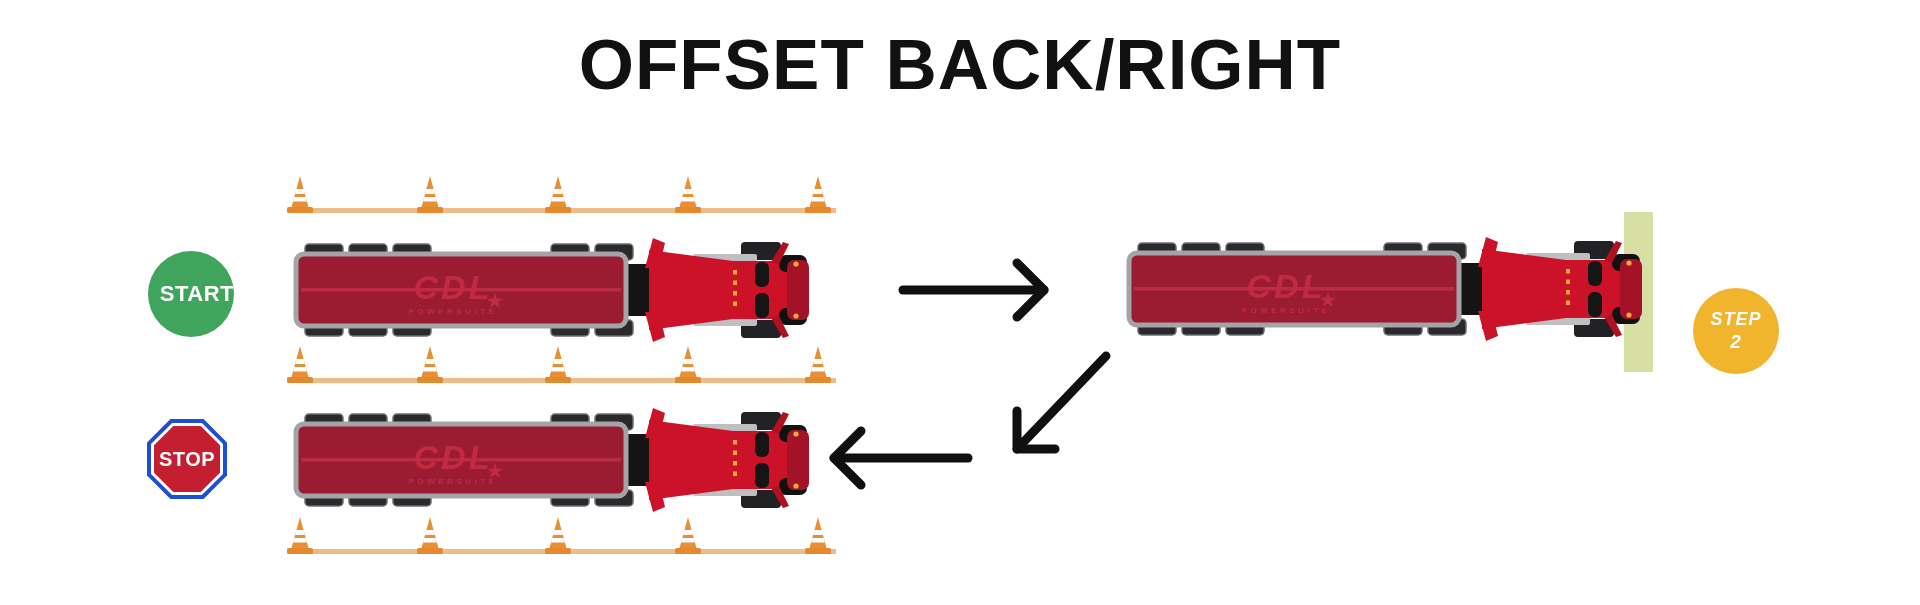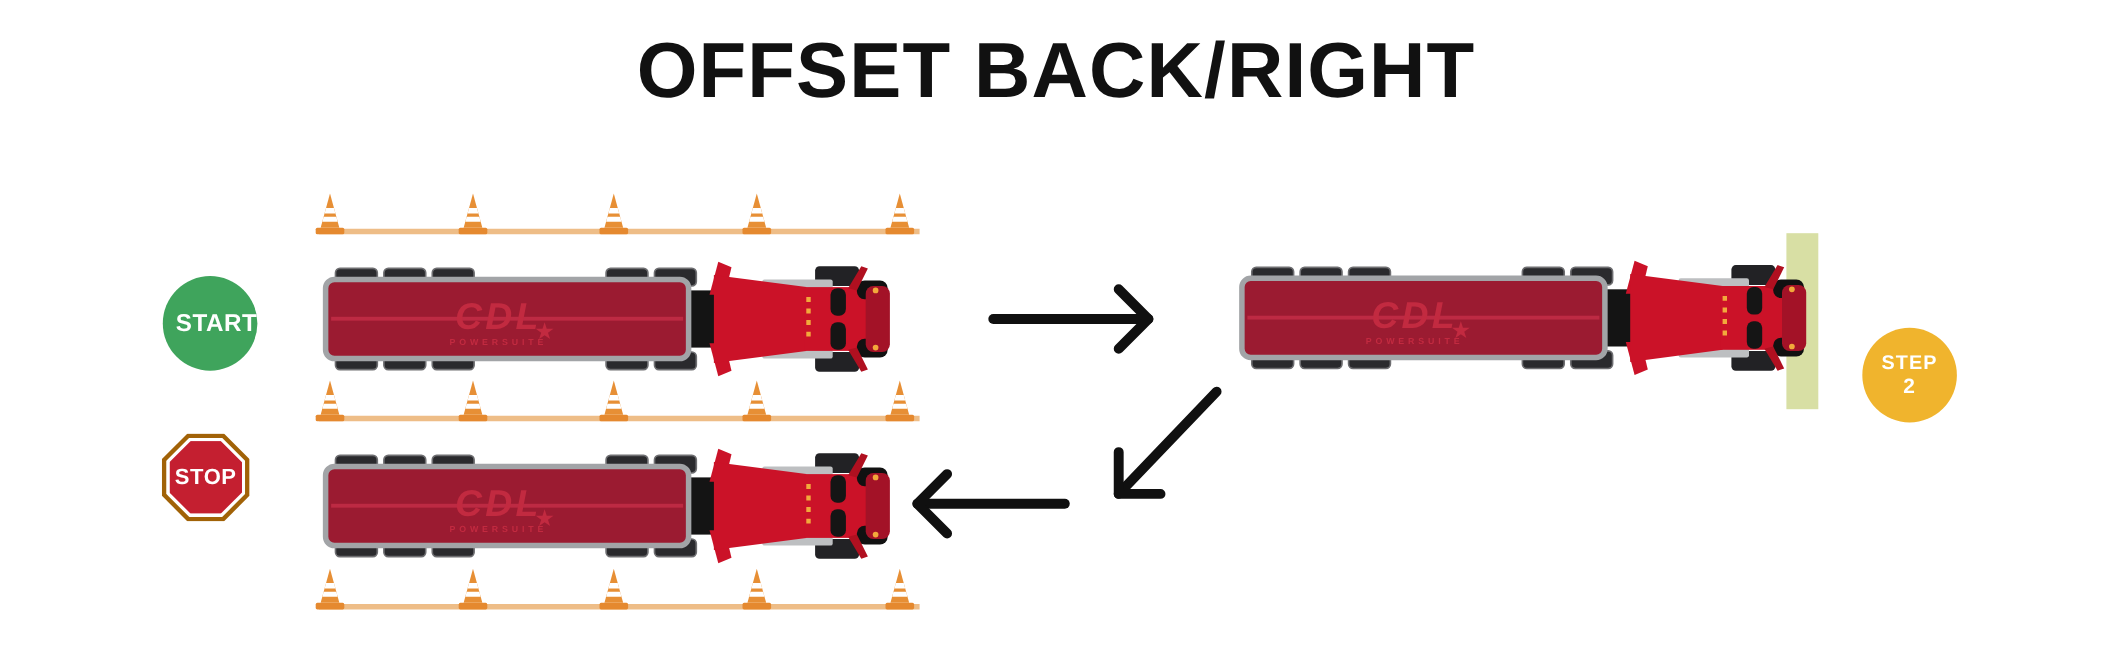--- a/index.html
+++ b/index.html
@@ -22,8 +22,8 @@
     background:#3FA45C;font-size:22px;letter-spacing:0.5px;align-items:flex-end;
   }
   .badge-step2{
-    left:1693px;top:298px;width:86px;height:86px;border-radius:50%;
-    background:#F0B42D;font-size:18px;letter-spacing:1px;
+    left:1693px;top:288px;width:86px;height:86px;border-radius:50%;
+    background:#F0B42D;font-size:18px;letter-spacing:1px;font-style:italic;
   }
   .badge-step2 .l2{font-size:19px;margin-top:3px;}
   .octagon{

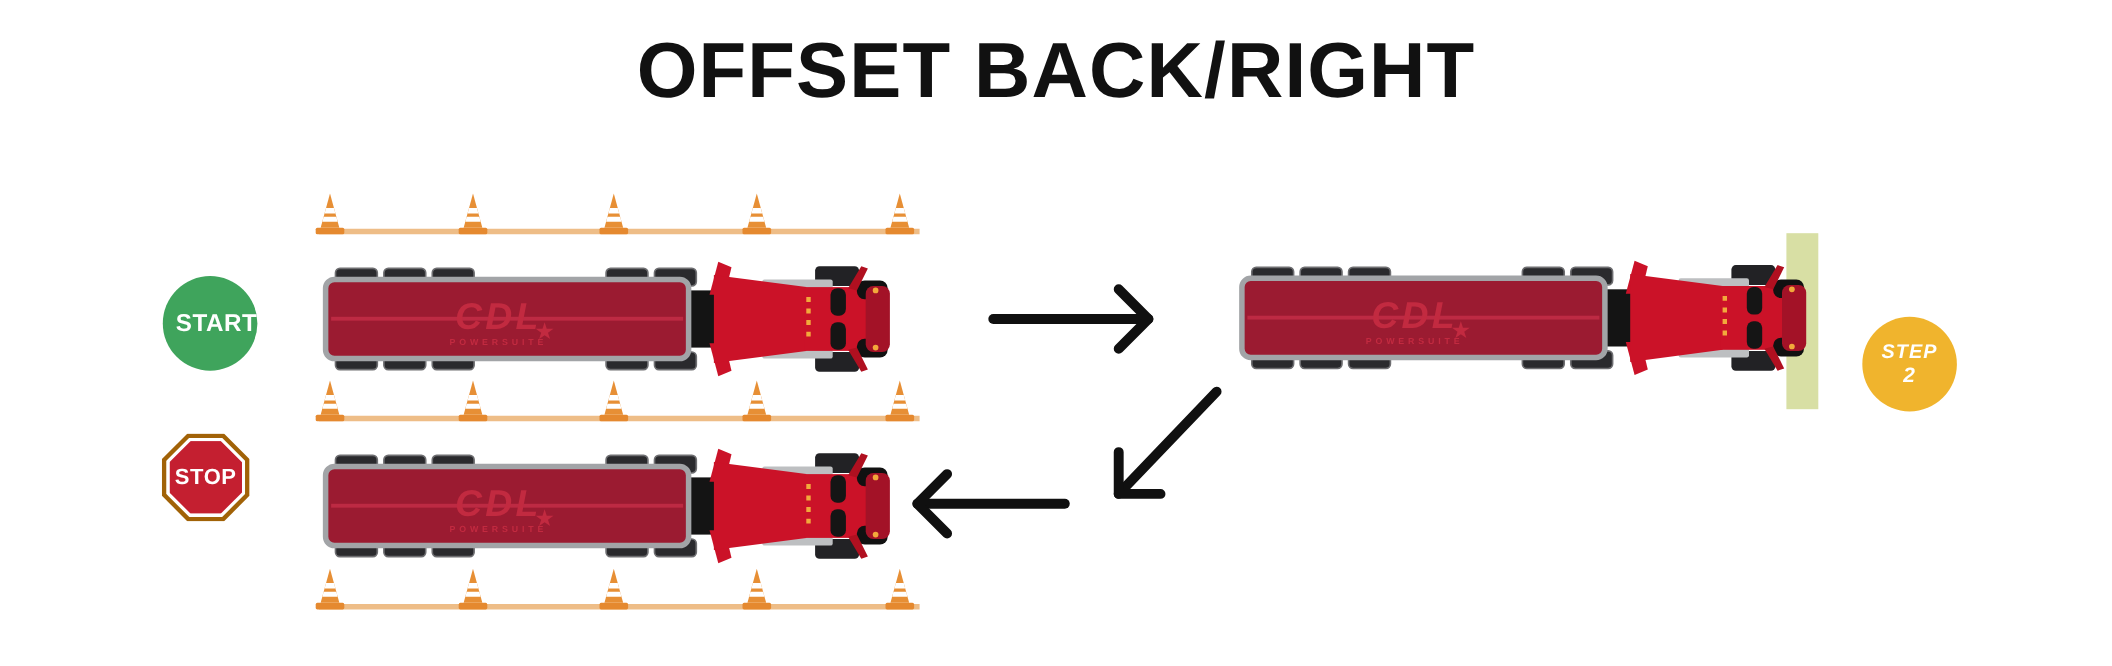--- a/index.html
+++ b/index.html
@@ -27,7 +27,7 @@
   }
   .badge-step2 .l2{font-size:19px;margin-top:3px;}
   .octagon{
-    left:147px;top:394px;width:80px;height:80px;background:#a16207;
+    left:147px;top:419px;width:80px;height:80px;background:#1d4ed8;
     clip-path:polygon(29.3% 0,70.7% 0,100% 29.3%,100% 70.7%,70.7% 100%,29.3% 100%,0 70.7%,0 29.3%);
     text-align:center;
   }

